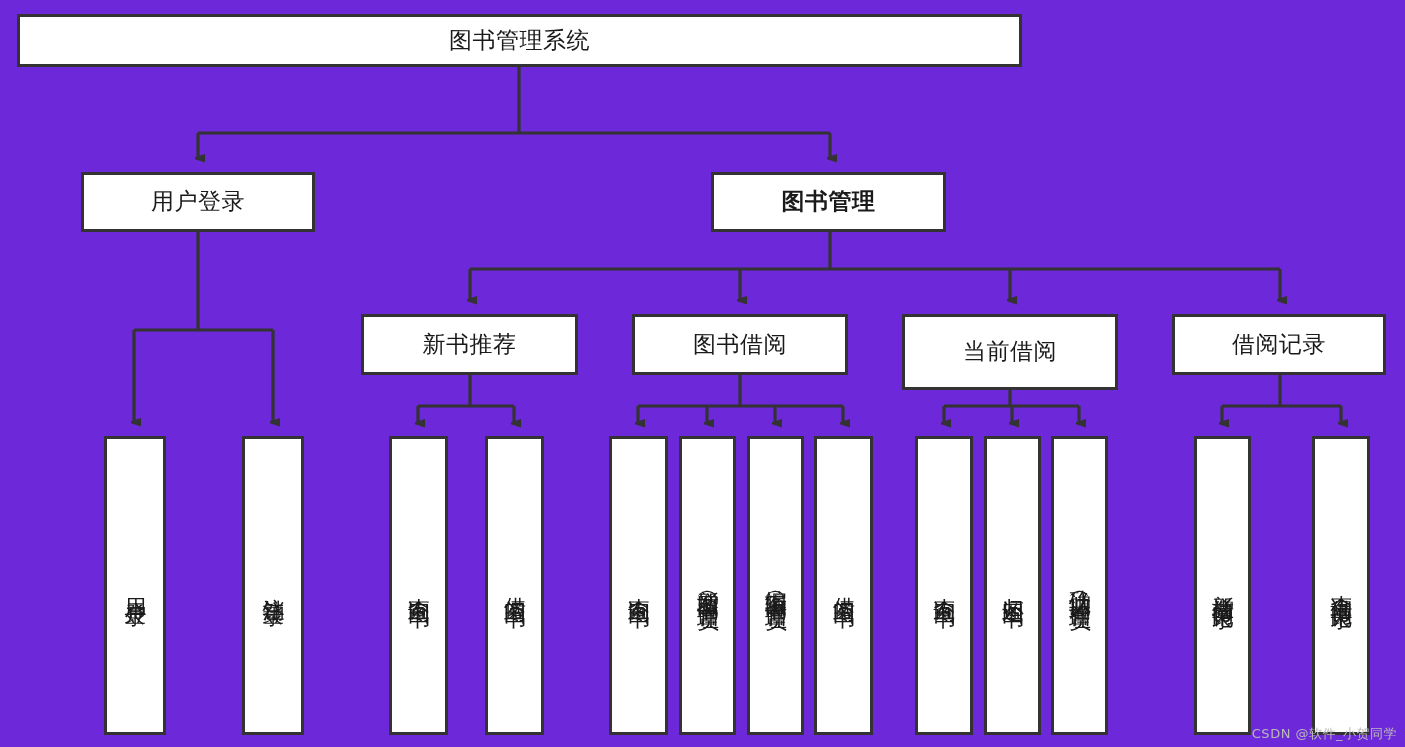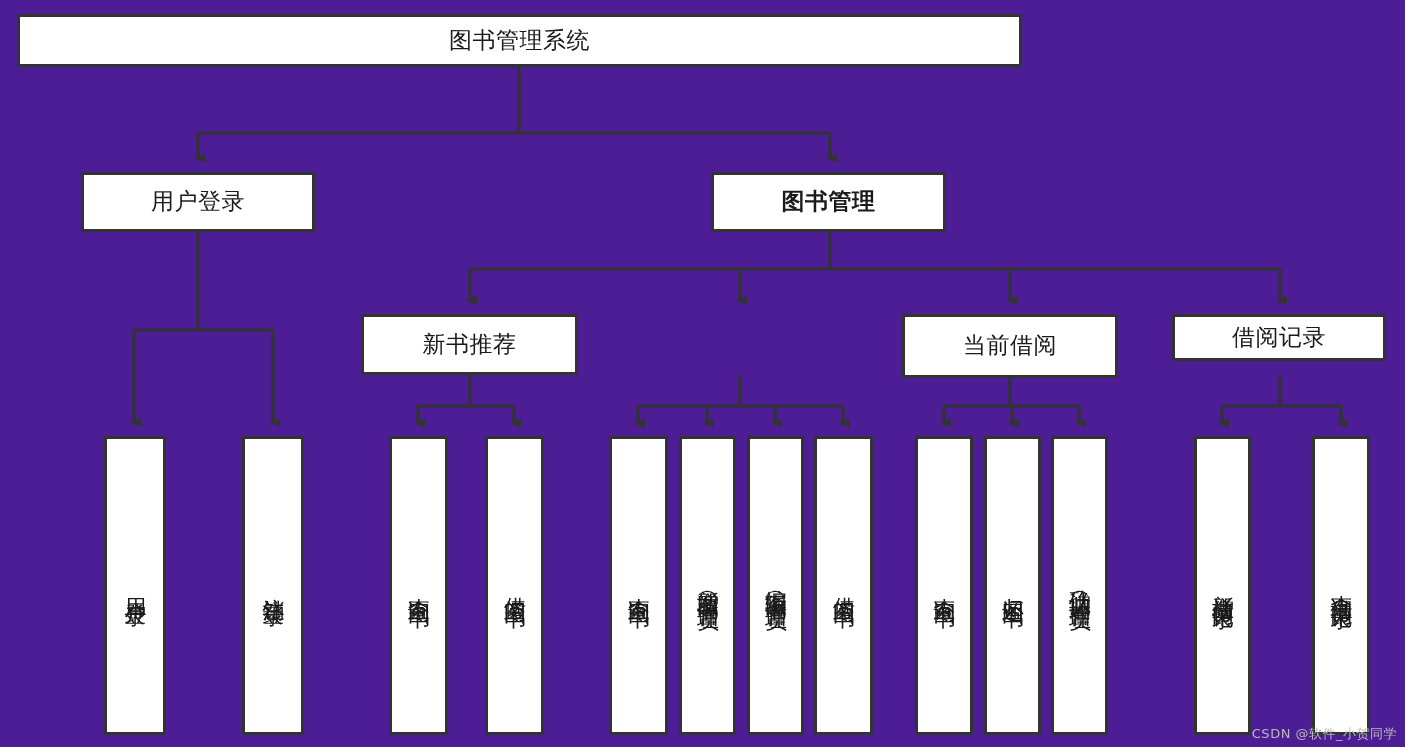--- a/index.html
+++ b/index.html
@@ -14,7 +14,7 @@
     position: relative;
     width: 1405px;
     height: 747px;
-    background: #4c1d95;
+    background: #6d28d9;
     overflow: hidden;
   }
   svg.edges {

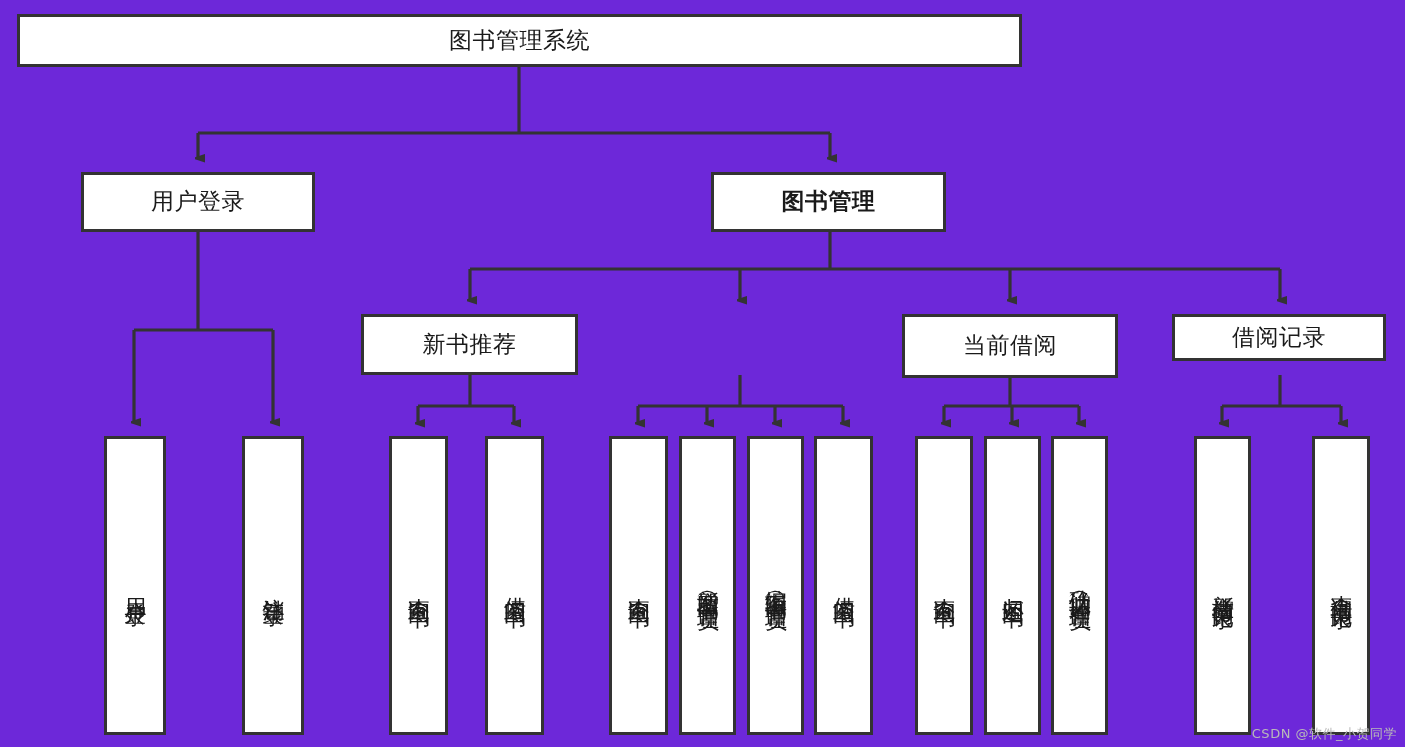--- a/index.html
+++ b/index.html
@@ -138,6 +138,9 @@
   <div class="node" style="left:361px; top:314px; width:217px; height:61px;">
     <span class="label">新书推荐</span>
   </div>
+  <div class="node" style="left:632px; top:314px; width:216px; height:61px;">
+    <span class="label">图书借阅</span>
+  </div>
   <div class="node" style="left:902px; top:314px; width:216px; height:64px;">
     <span class="label">当前借阅</span>
   </div>

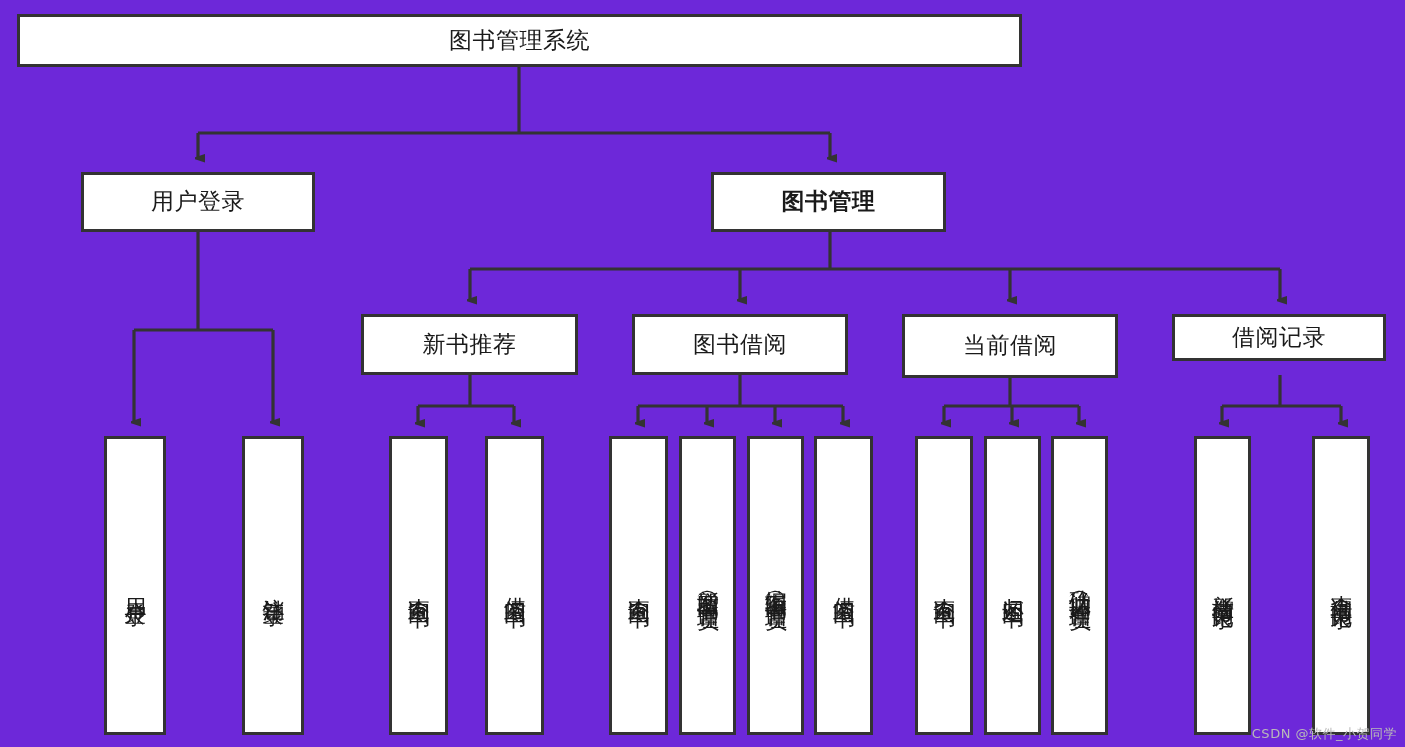--- a/index.html
+++ b/index.html
@@ -141,7 +141,7 @@
   <div class="node" style="left:632px; top:314px; width:216px; height:61px;">
     <span class="label">图书借阅</span>
   </div>
-  <div class="node" style="left:902px; top:314px; width:216px; height:64px;">
+  <div class="node" style="left:902px; top:314px; width:216px; height:76px;">
     <span class="label">当前借阅</span>
   </div>
   <div class="node" style="left:1172px; top:314px; width:214px; height:47px;">

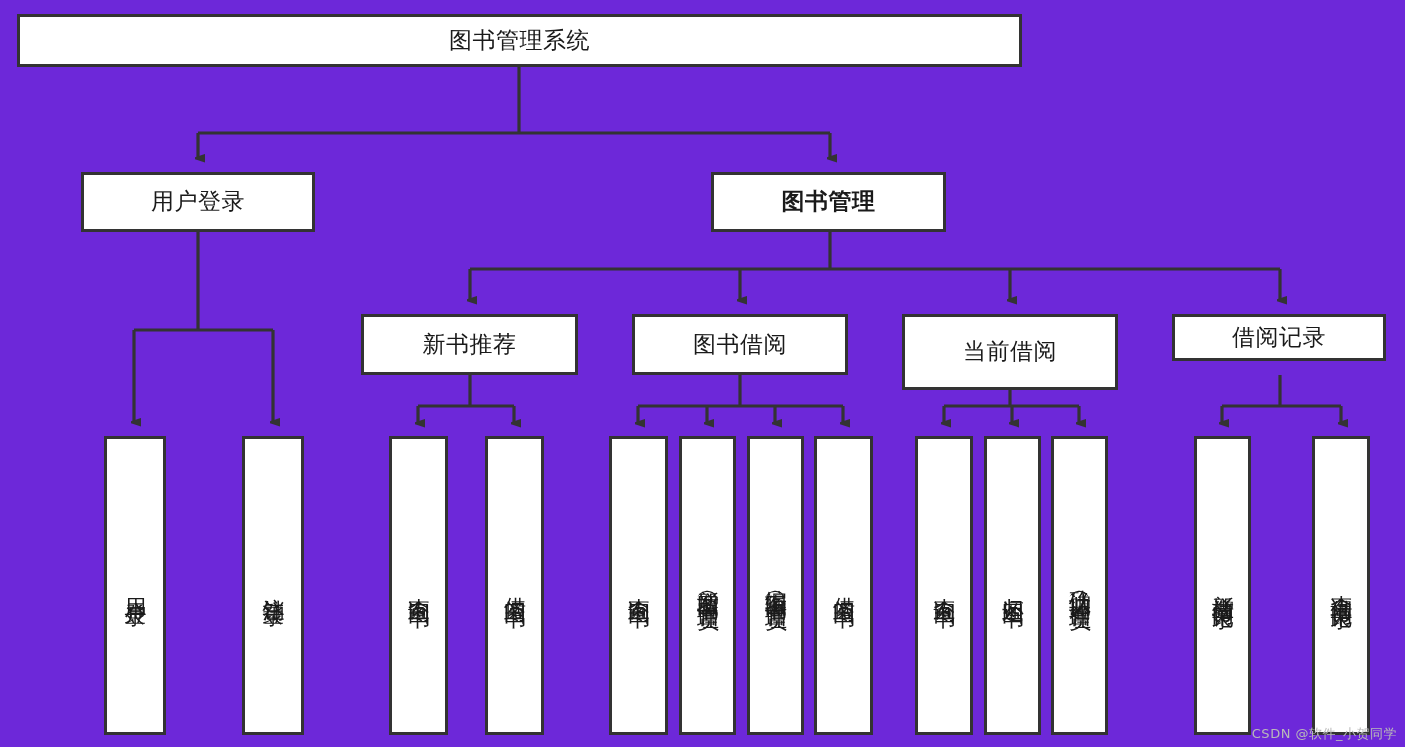--- a/index.html
+++ b/index.html
@@ -144,7 +144,7 @@
   <div class="node" style="left:902px; top:314px; width:216px; height:76px;">
     <span class="label">当前借阅</span>
   </div>
-  <div class="node" style="left:1172px; top:314px; width:214px; height:47px;">
+  <div class="node" style="left:1172px; top:314px; width:214px; height:61px;">
     <span class="label">借阅记录</span>
   </div>
 

